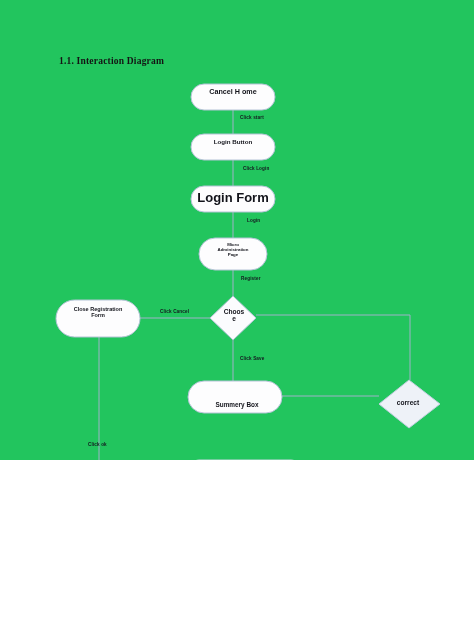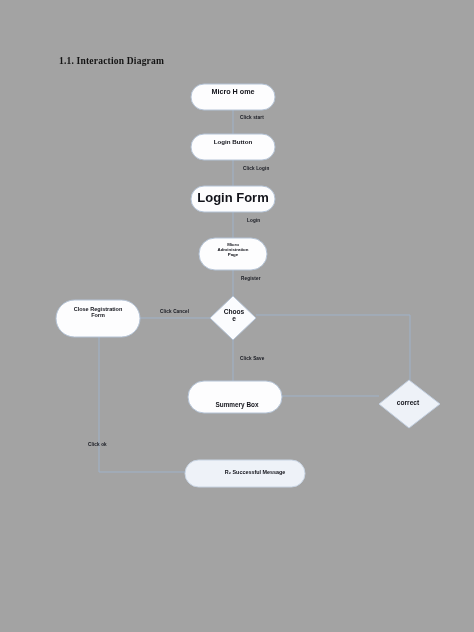--- a/index.html
+++ b/index.html
@@ -11,8 +11,8 @@
   #page {
     position: relative;
     width: 474px;
-    height: 632px;
-    background: #a3a3a3;
+    height: 460px;
+    background: #22c55e;
     overflow: hidden;
     font-family: "Liberation Sans", sans-serif;
   }

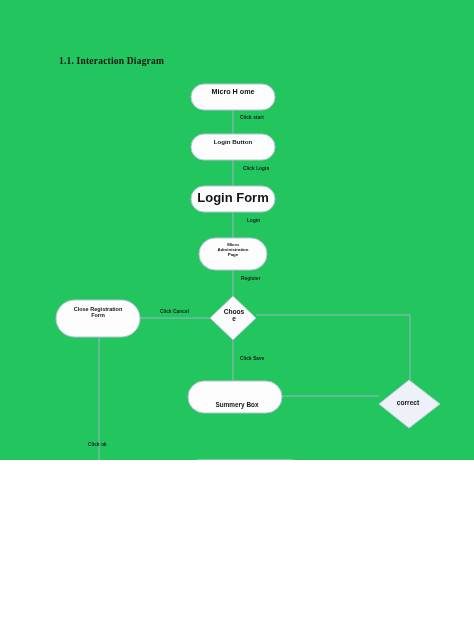--- a/index.html
+++ b/index.html
@@ -112,7 +112,7 @@
 
   </svg>
 
-  <div class="node-label lbl-home">Micro H  ome</div>
+  <div class="node-label lbl-home">Cancel H  ome</div>
   <div class="node-label lbl-loginbtn">Login Button</div>
   <div class="node-label lbl-loginform">Login Form</div>
   <div class="node-label lbl-adminpage" style="white-space:pre-line;">Micro

